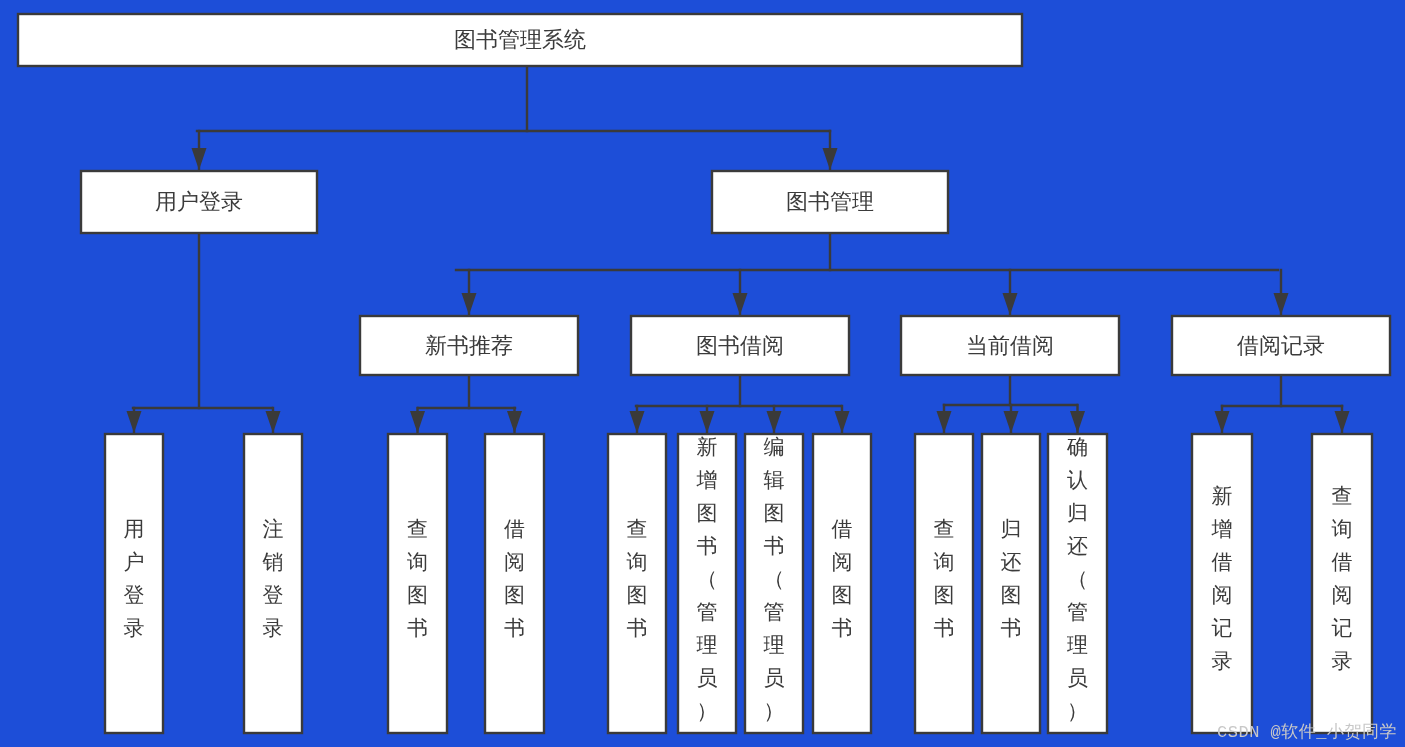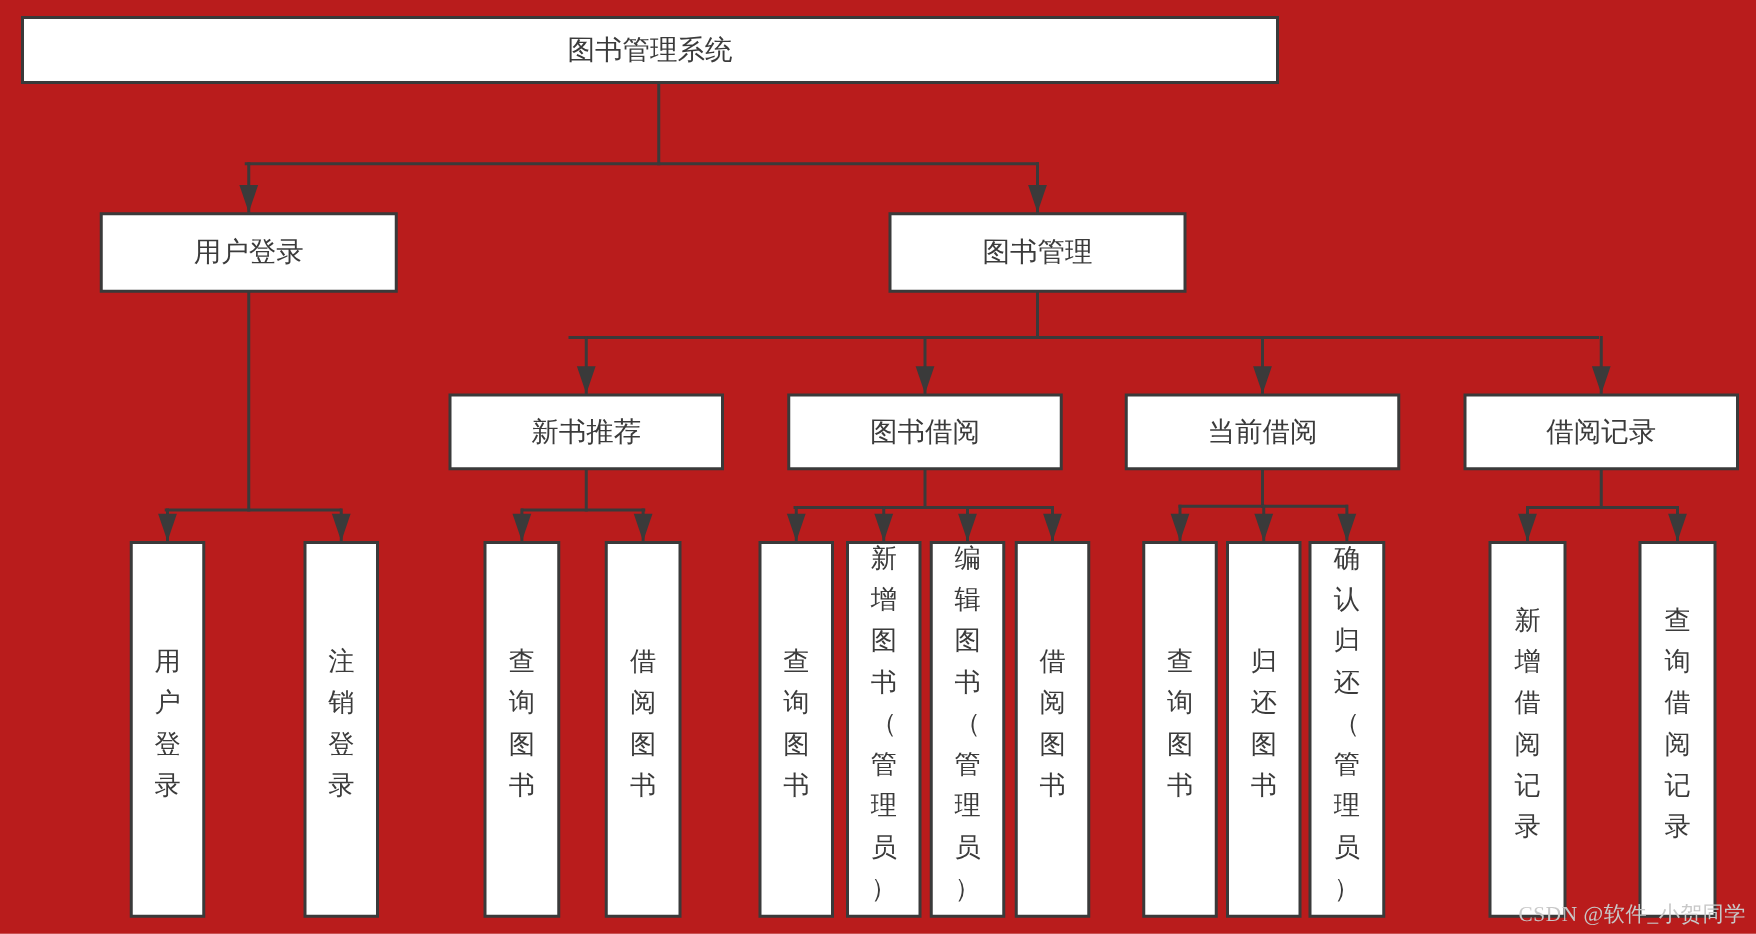--- a/index.html
+++ b/index.html
@@ -18,7 +18,7 @@
     position: relative;
     width: 1405px;
     height: 747px;
-    background: #b91c1c;
+    background: #1d4ed8;
   }
   svg.diagram-canvas {
     position: absolute;

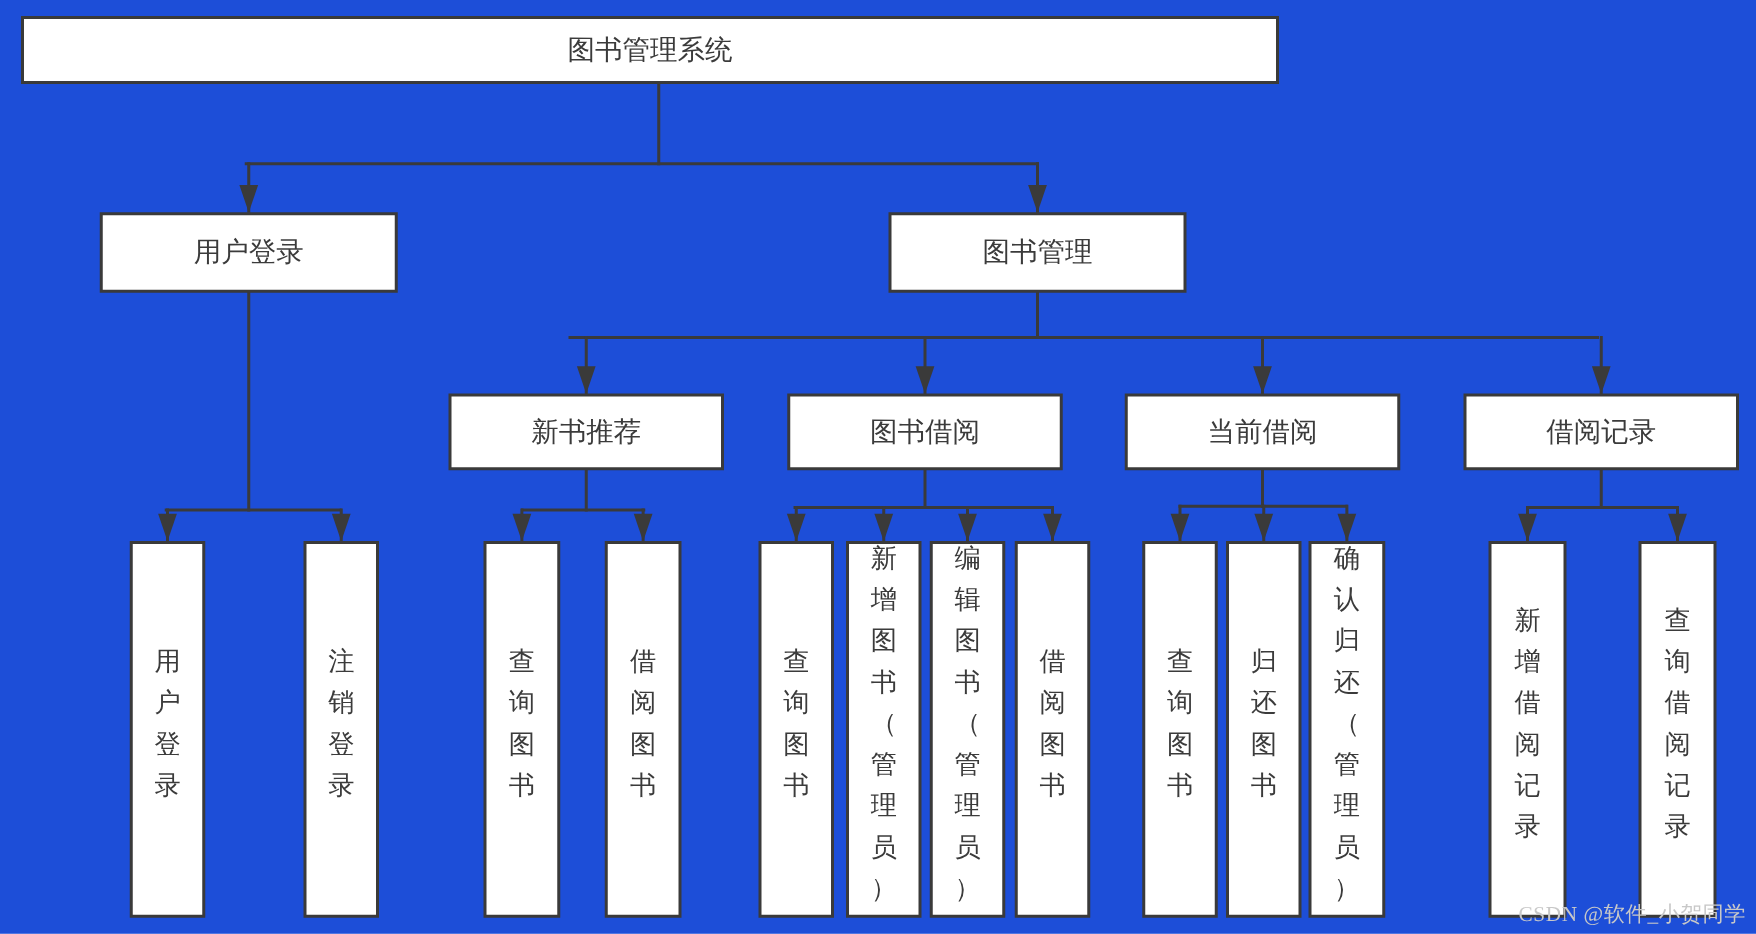--- a/index.html
+++ b/index.html
@@ -62,7 +62,7 @@
     position: absolute;
     right: 8px;
     bottom: 4px;
-    font-family: Liberation Serif, serif;
+    font-family: Liberation Mono, monospace;
     font-size: 17px;
     color: #c8c8c8;
     letter-spacing: 0.5px;

